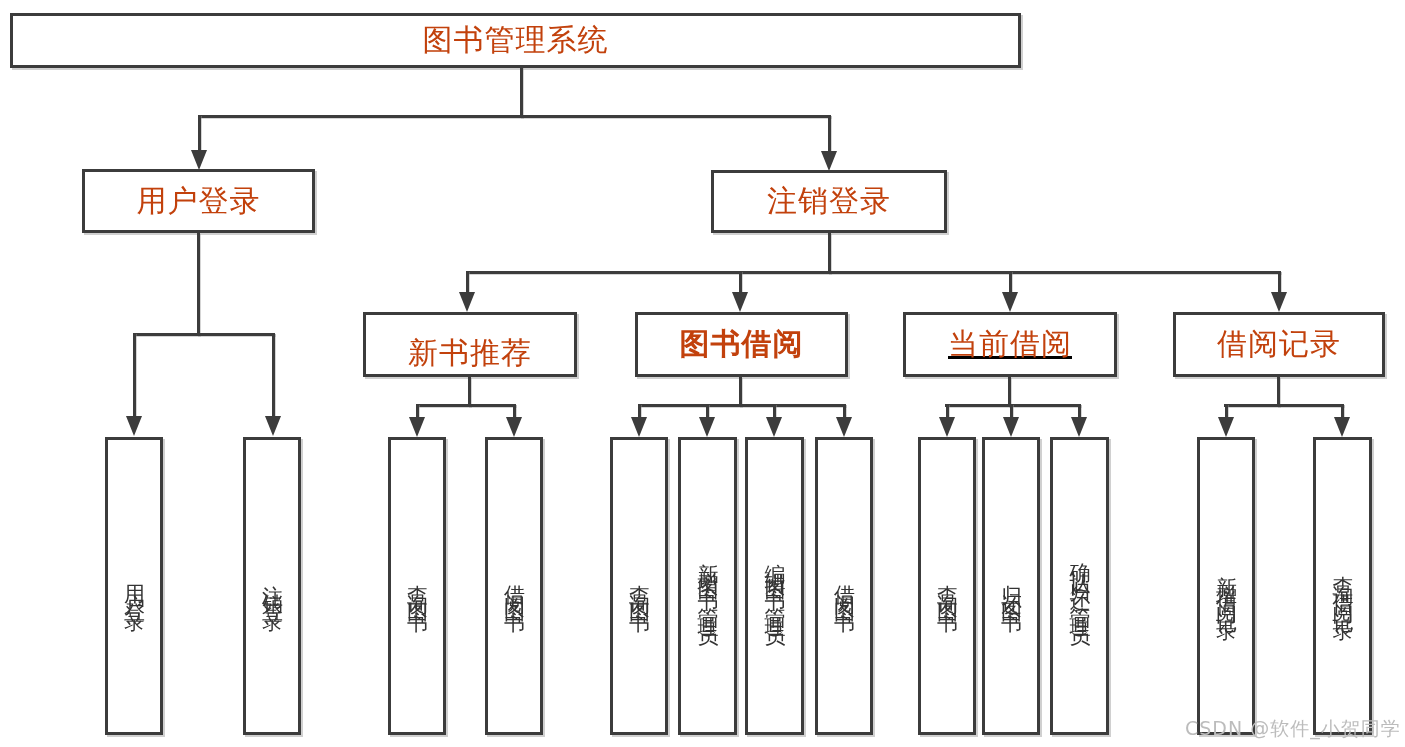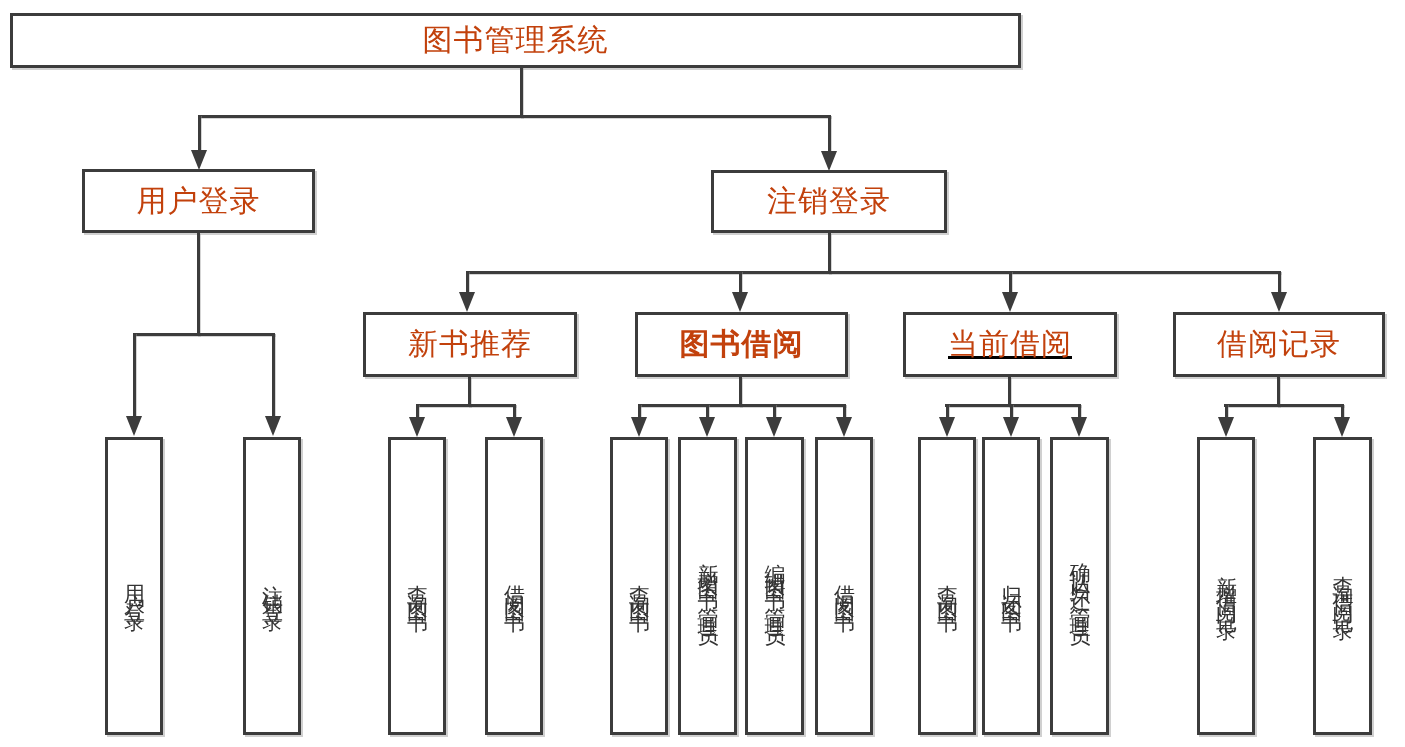--- a/index.html
+++ b/index.html
@@ -69,7 +69,7 @@
   <div class="line" style="left:1278px; top:271px; width:3px; height:22px;"></div>
   <div class="arrowhead" style="left:1271px; top:292px;"></div>
 
-  <div class="box" style="left:363px; top:312px; width:214px; height:65px;">
+  <div class="box" style="left:363px; top:312px; width:214px; height:65px;align-items:flex-end;">
     <span class="hlabel">新书推荐</span>
   </div>
   <div class="box" style="left:635px; top:312px; width:213px; height:65px;font-weight:bold;">

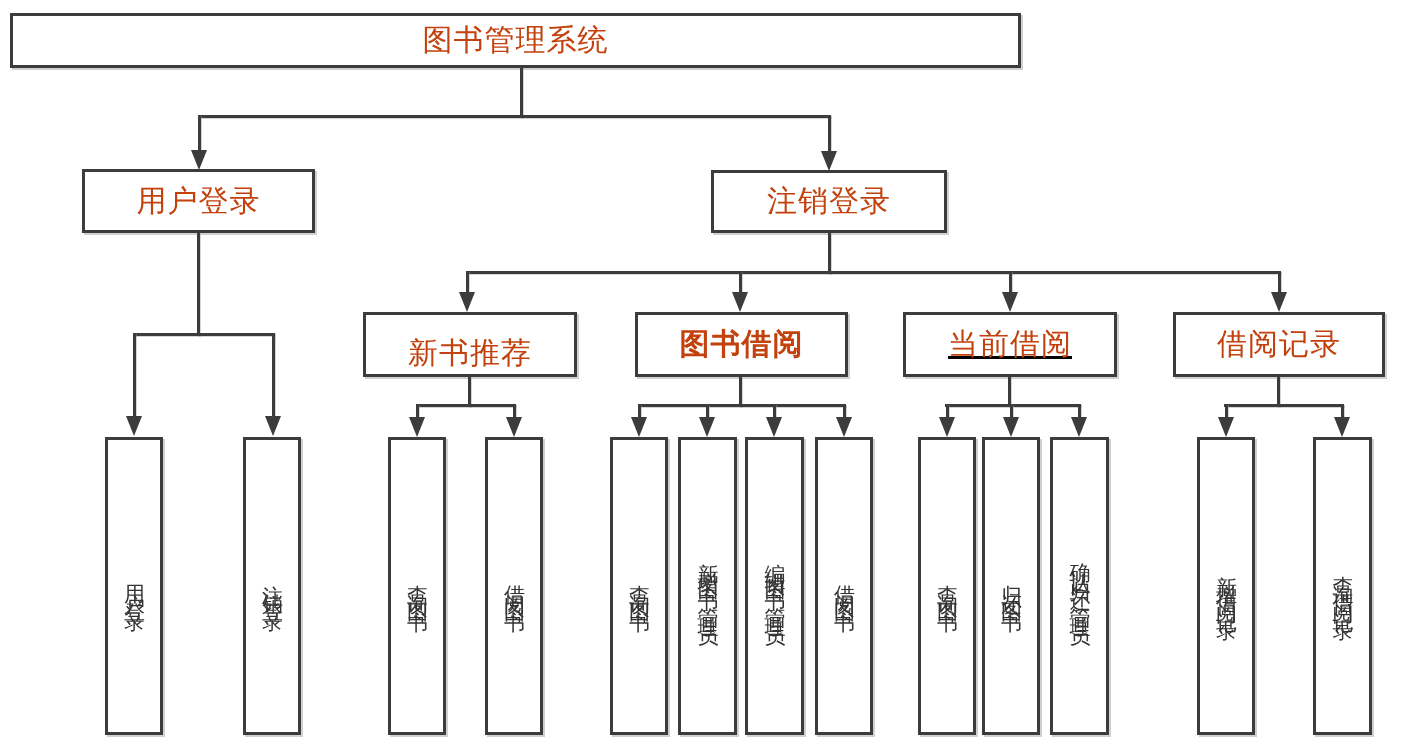--- a/index.html
+++ b/index.html
@@ -160,6 +160,7 @@
     <span class="vlabel">查询借阅记录</span>
   </div>
 
+  <div class="watermark" style="left:1185px; top:716px;">CSDN @软件_小贺同学</div>
 
 </div>
 

